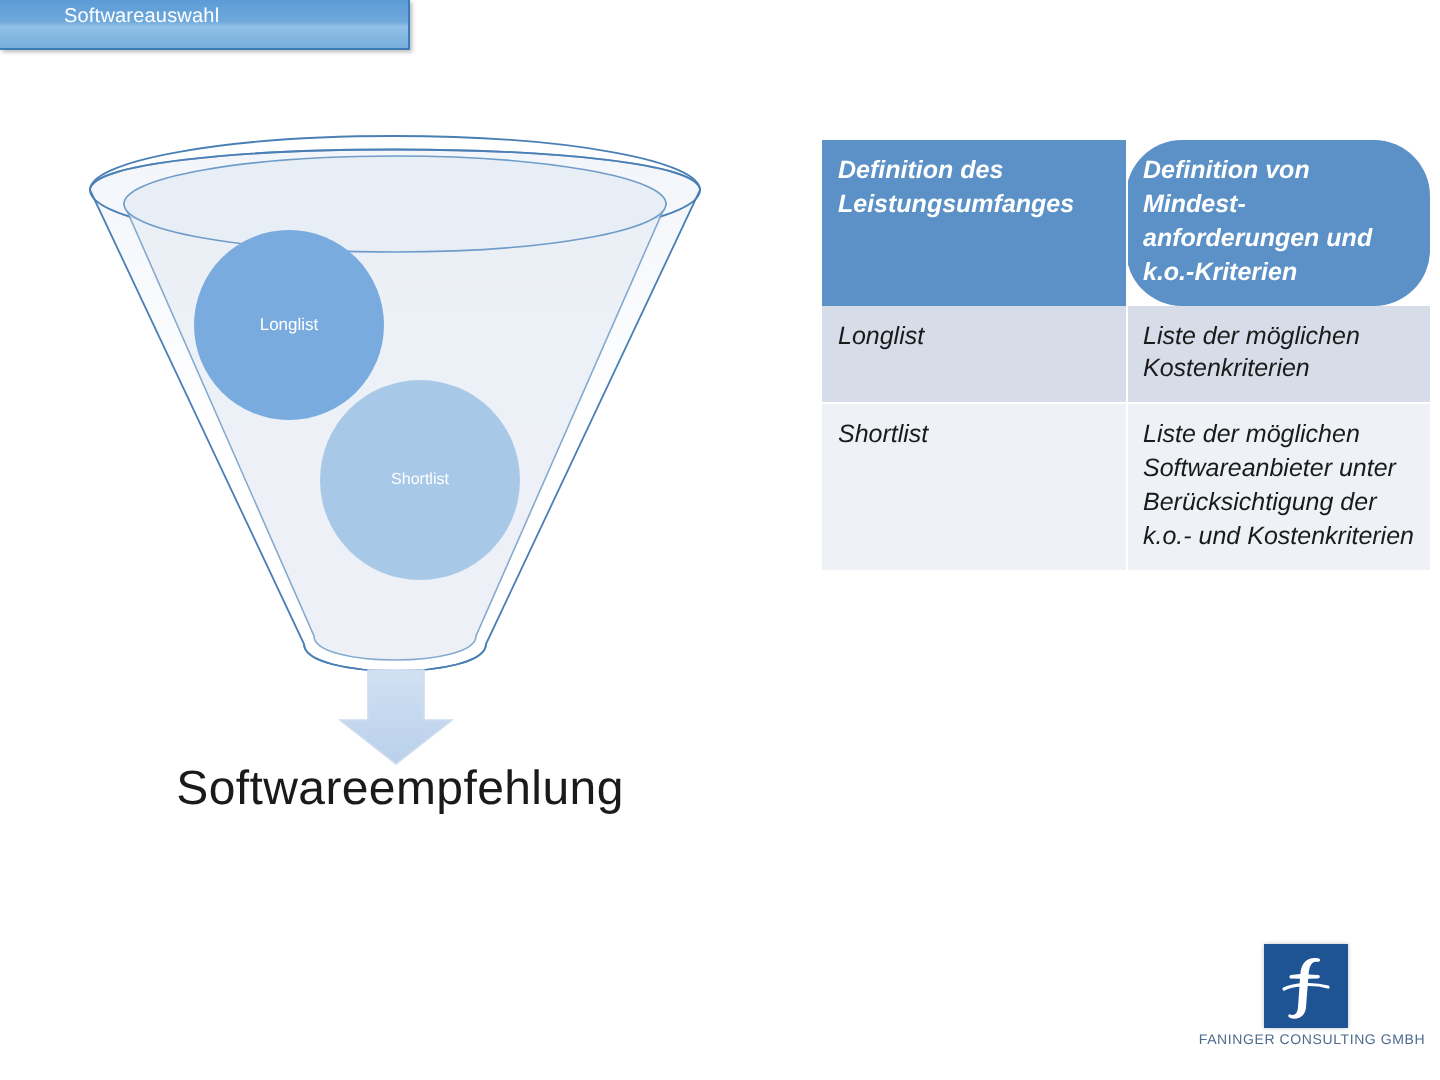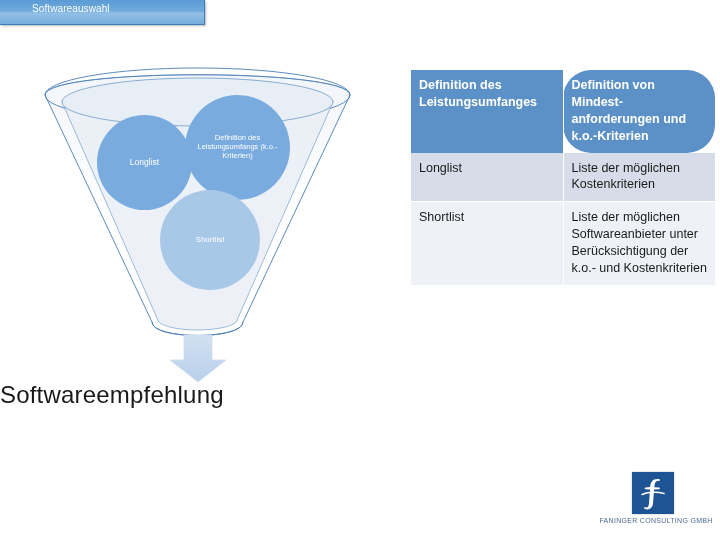--- a/index.html
+++ b/index.html
@@ -120,6 +120,7 @@
     padding: 7px 8px 8px 8px;
     font-weight: normal;
     line-height: 1.35;
+    font-style: italic;
   }
   .info-table th {
     background: #5b91c6;

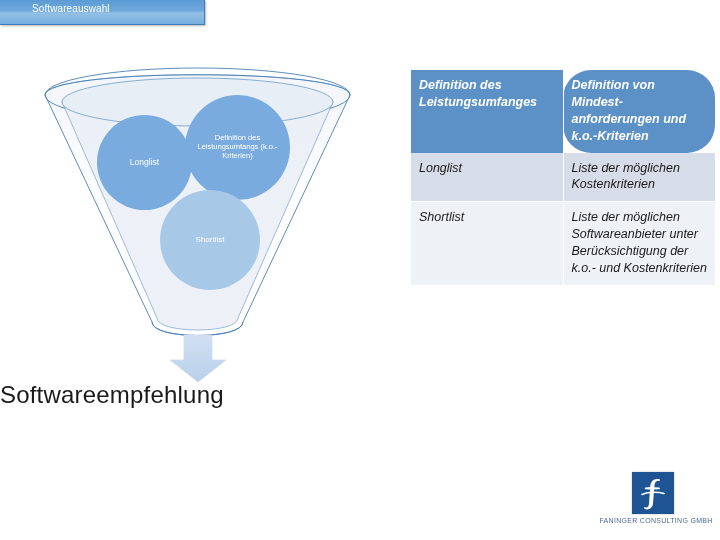--- a/index.html
+++ b/index.html
@@ -218,9 +218,6 @@
     <span class="circle-label">Longlist</span>
   </div>
 
-  <div class="circle circle-definition">
-    <span class="circle-label">Definition des Leistungsumfangs (k.o.-Kriterien)</span>
-  </div>
 
   <div class="circle circle-shortlist">
     <span class="circle-label">Shortlist</span>

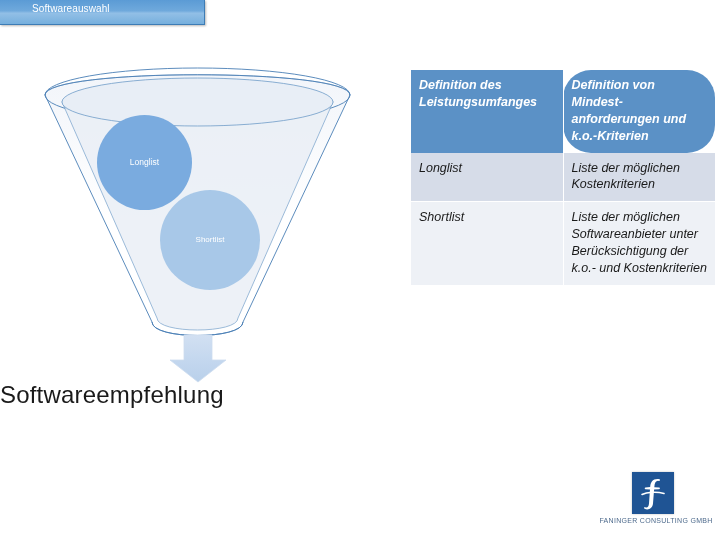--- a/index.html
+++ b/index.html
@@ -98,7 +98,7 @@
     left: 0;
     top: 381px;
     width: 400px;
-    text-align: left;
+    text-align: center;
     font-size: 24px;
     color: #1a1a1a;
     letter-spacing: 0.2px;

